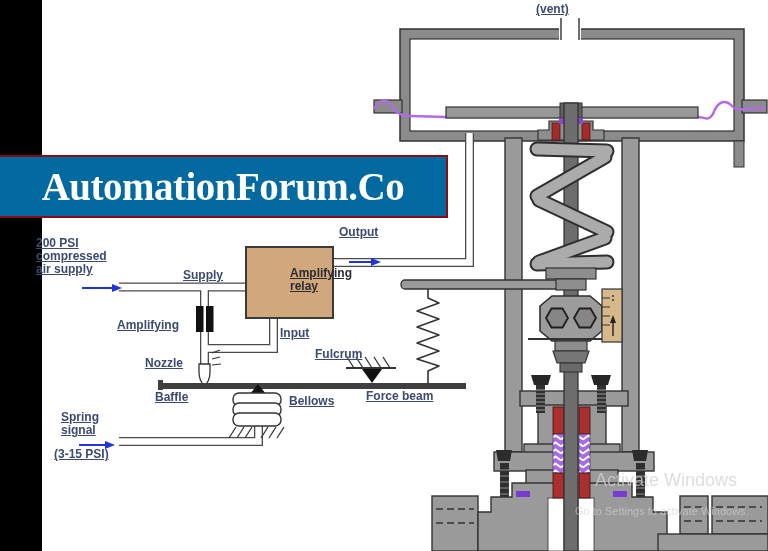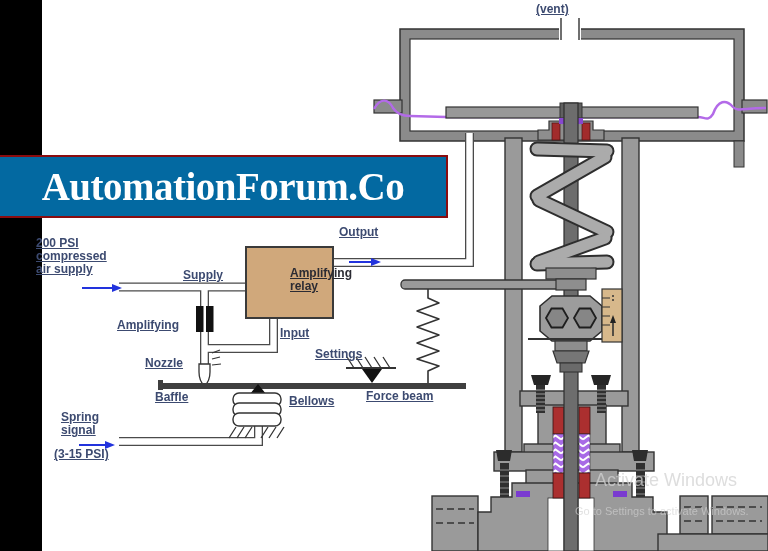--- a/index.html
+++ b/index.html
@@ -232,7 +232,7 @@
   <div class="lbl" style="left:117px;top:319px;width:82px;">Amplifying</div>
   <div class="lbl" style="left:280px;top:319px;width:46px;margin-top:8px;">Input</div>
   <div class="lbl" style="left:145px;top:357px;width:54px;">Nozzle</div>
-  <div class="lbl" style="left:315px;top:348px;width:62px;">Settings</div>
+  <div class="lbl" style="left:315px;top:348px;width:62px;">Fulcrum</div>
   <div class="lbl" style="left:155px;top:391px;width:50px;">Baffle</div>
   <div class="lbl" style="left:289px;top:395px;width:60px;">Bellows</div>
   <div class="lbl" style="left:366px;top:390px;width:88px;">Force beam</div>

